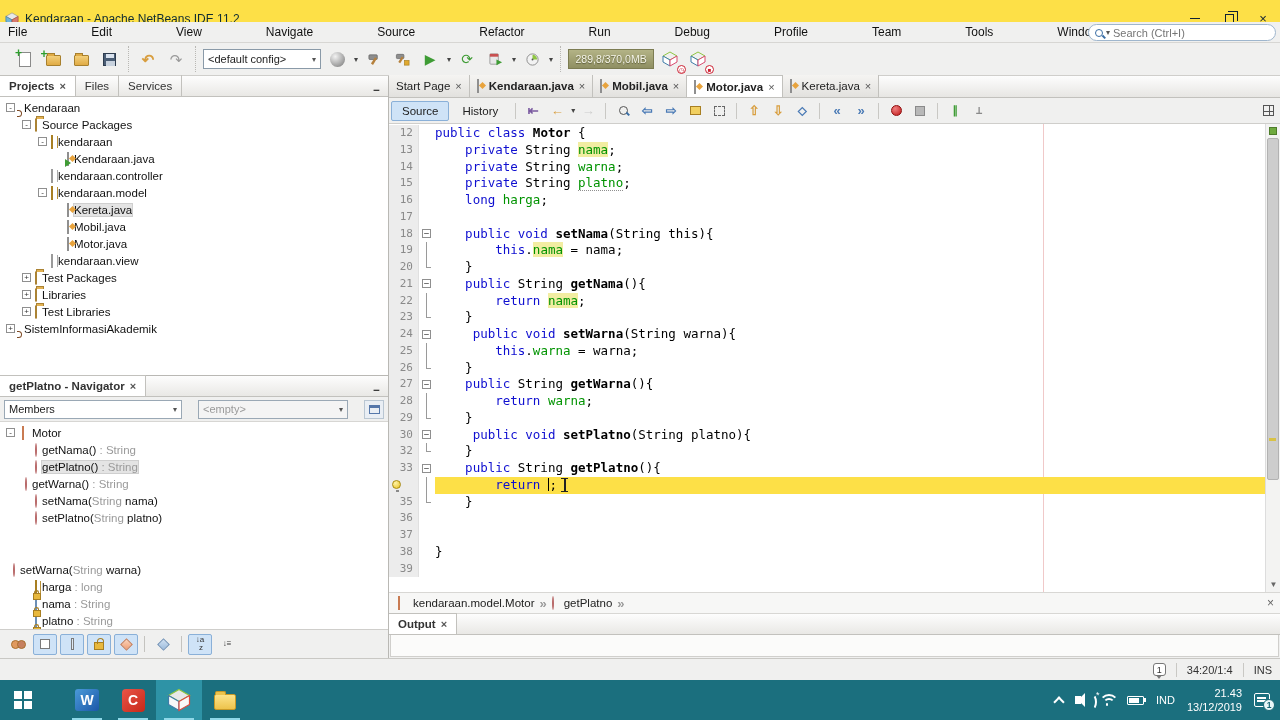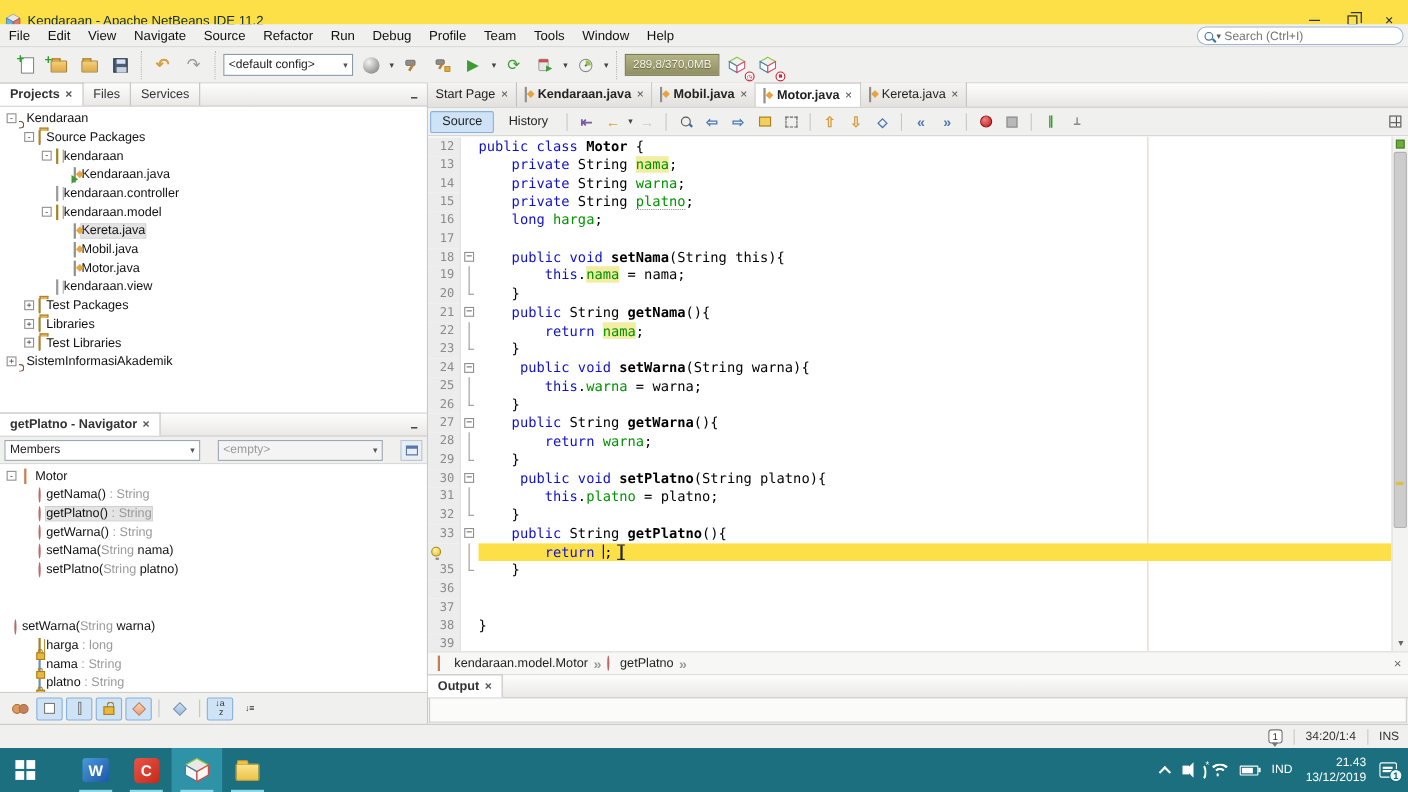--- a/index.html
+++ b/index.html
@@ -221,7 +221,7 @@
 </div>
 
 <div id="menubar">
-  <span id="menubar-items" style="display: flex;">
+  <span id="menubar-items" style="display: flex; gap: 48px;">
       <span class="menu-item">File</span>
       <span class="menu-item">Edit</span>
       <span class="menu-item">View</span>

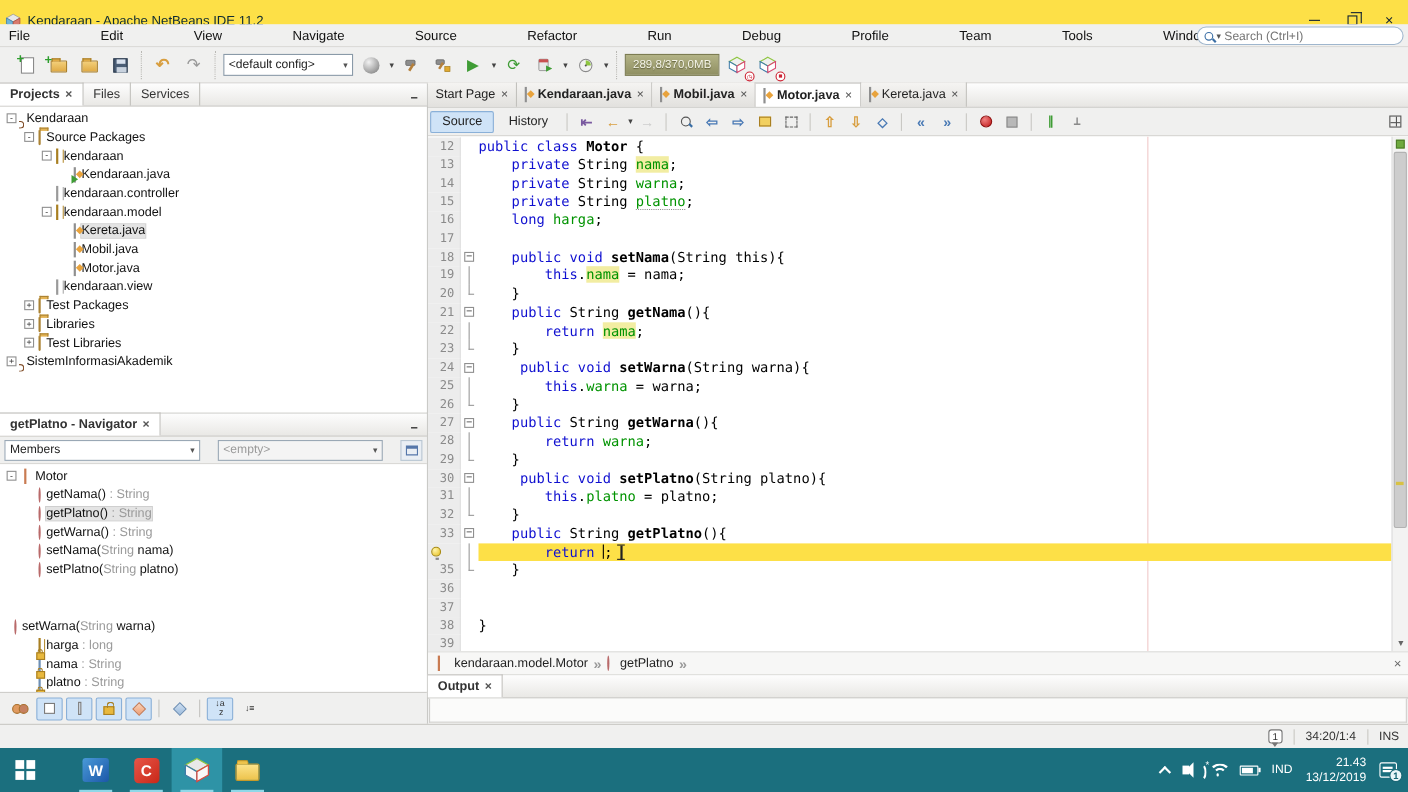--- a/index.html
+++ b/index.html
@@ -650,7 +650,6 @@
           <div class="cl"><span class="g-num">28</span><span class="g-fold"><span class="fold-line"></span></span><span class="ct"><span class="tk-pl">        </span><span class="tk-kw">return</span><span class="tk-pl"> </span><span class="tk-fld">warna</span><span class="tk-pl">;</span></span></div>
           <div class="cl"><span class="g-num">29</span><span class="g-fold"><span class="fold-corner"></span></span><span class="ct"><span class="tk-pl">    }</span></span></div>
           <div class="cl"><span class="g-num">30</span><span class="g-fold"><span class="fold-box">−</span></span><span class="ct"><span class="tk-pl">     </span><span class="tk-kw">public</span><span class="tk-pl"> </span><span class="tk-kw">void</span><span class="tk-pl"> </span><span class="tk-b">setPlatno</span><span class="tk-pl">(String platno){</span></span></div>
-          <div class="cl"><span class="g-num">31</span><span class="g-fold"><span class="fold-line"></span></span><span class="ct"><span class="tk-pl">        </span><span class="tk-kw">this</span><span class="tk-pl">.</span><span class="tk-fld">platno</span><span class="tk-pl"> = platno;</span></span></div>
           <div class="cl"><span class="g-num">32</span><span class="g-fold"><span class="fold-corner"></span></span><span class="ct"><span class="tk-pl">    }</span></span></div>
           <div class="cl"><span class="g-num">33</span><span class="g-fold"><span class="fold-box">−</span></span><span class="ct"><span class="tk-pl">    </span><span class="tk-kw">public</span><span class="tk-pl"> String </span><span class="tk-b">getPlatno</span><span class="tk-pl">(){</span></span></div>
           <div class="cl cur"><span class="g-num"><span class="bulb"></span></span><span class="g-fold"><span class="fold-line"></span></span><span class="ct"><span class="tk-pl">        </span><span class="tk-kw">return</span><span class="tk-pl"> </span><span class="caret"></span><span class="tk-pl">;</span><span class="ibeam" style="left: 126px;"></span></span></div>

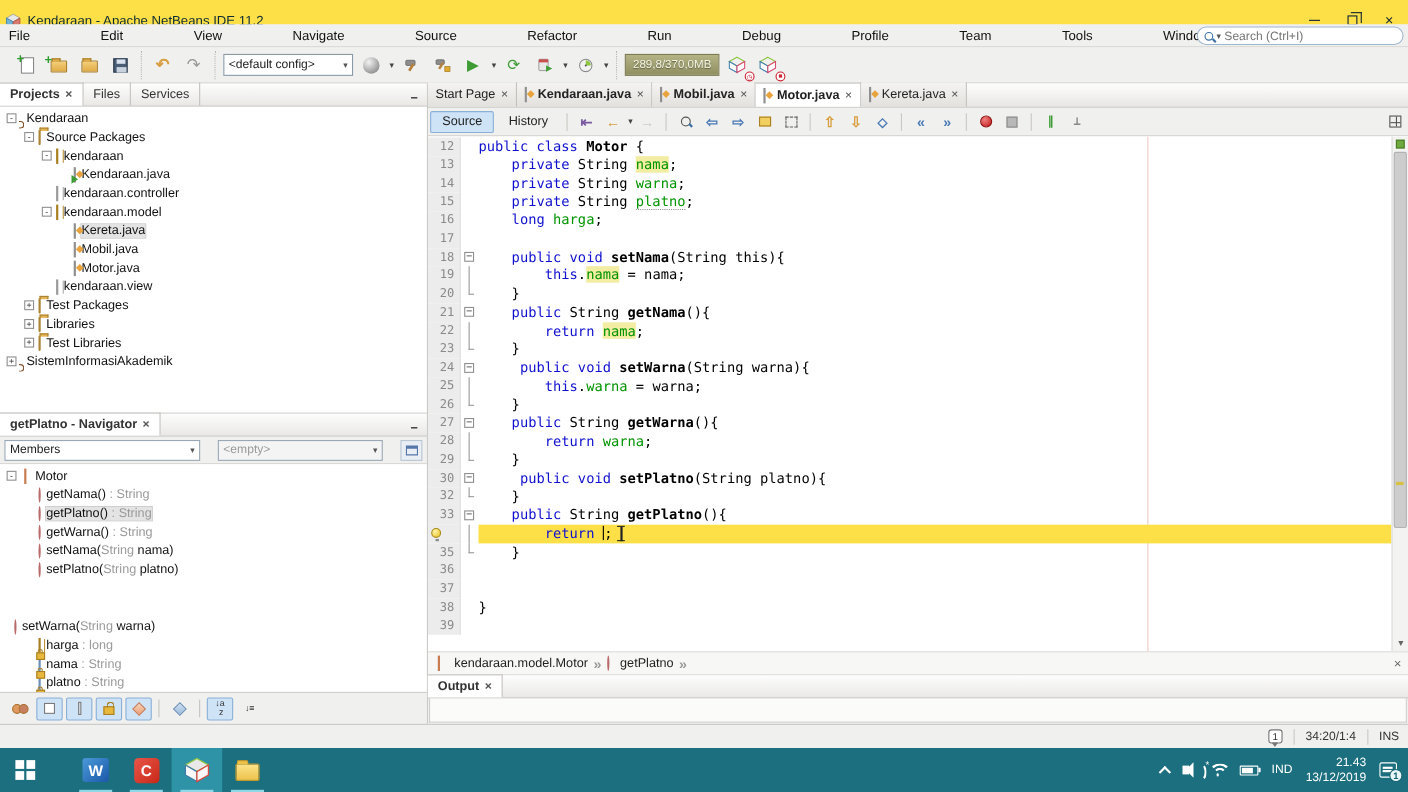--- a/index.html
+++ b/index.html
@@ -461,7 +461,7 @@
             <span class="ticon"><span class="i-method"></span></span>
             <span class="lbl-main"><span>getPlatno()</span><span class="lbl-dim"> : String</span></span>
           </div>
-          <div class="tree-row" style="padding-left: 22px;">
+          <div class="tree-row" style="padding-left: 12px;">
             <span class="hspacer"></span>
             <span class="ticon"><span class="i-method"></span></span>
             <span class="lbl-main"><span>getWarna()</span><span class="lbl-dim"> : String</span></span>

